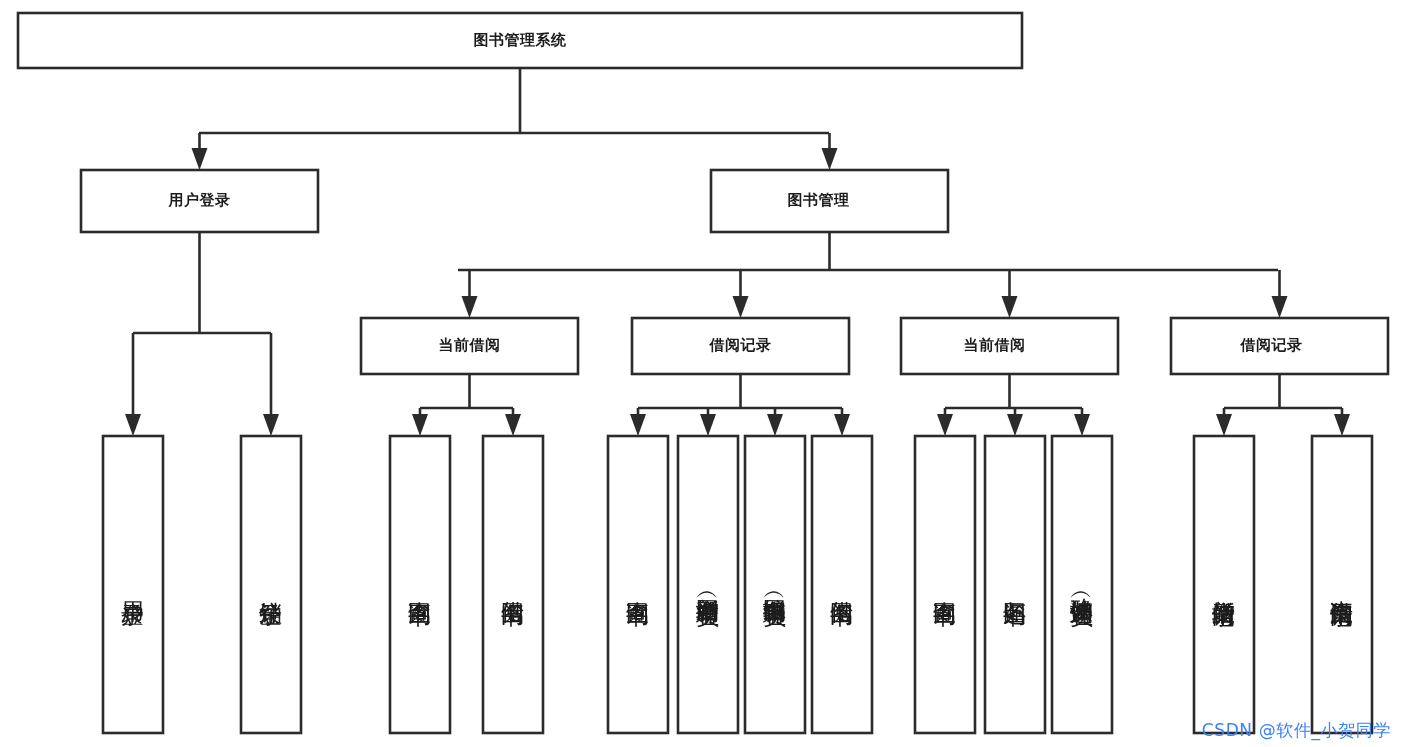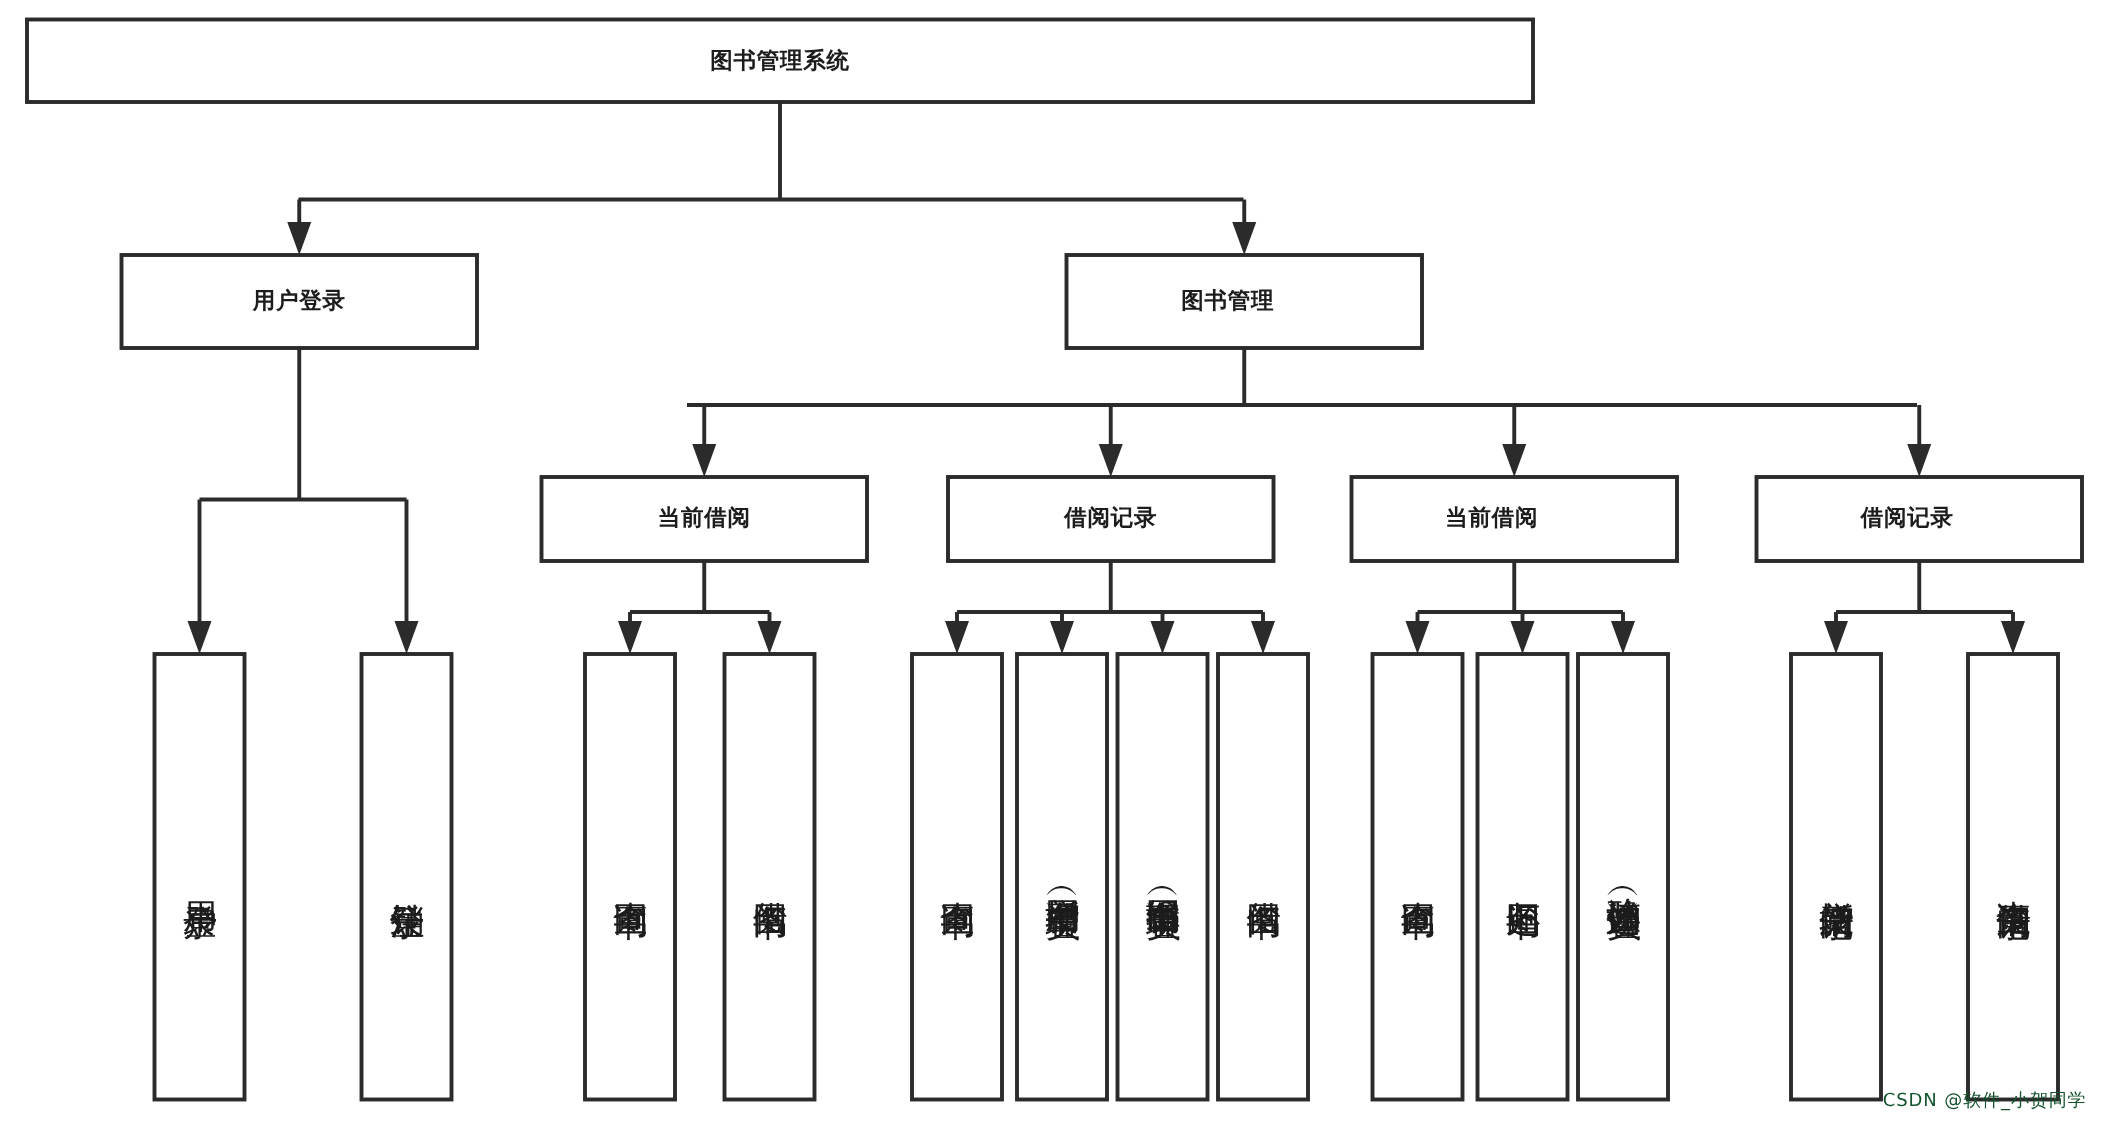--- a/index.html
+++ b/index.html
@@ -71,8 +71,8 @@
     position: absolute;
     right: 14px;
     bottom: 5px;
-    font-size: 12px;
-    color: #14532d;
+    font-size: 17px;
+    color: #3b82f6;
     letter-spacing: 0.6px;
     white-space: nowrap;
     pointer-events: none;

